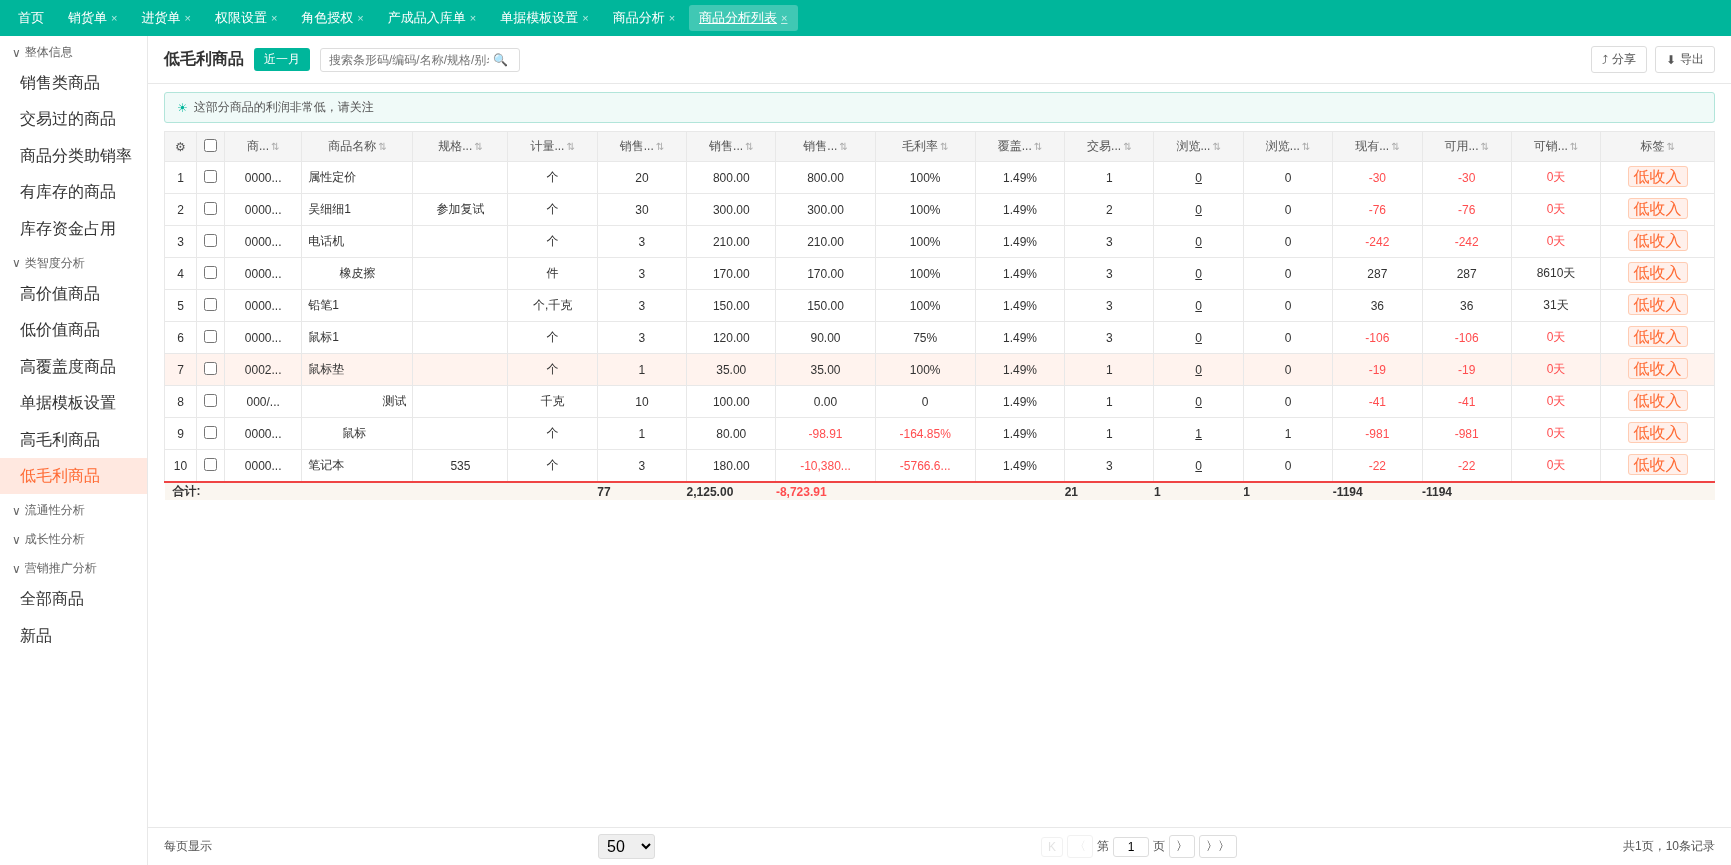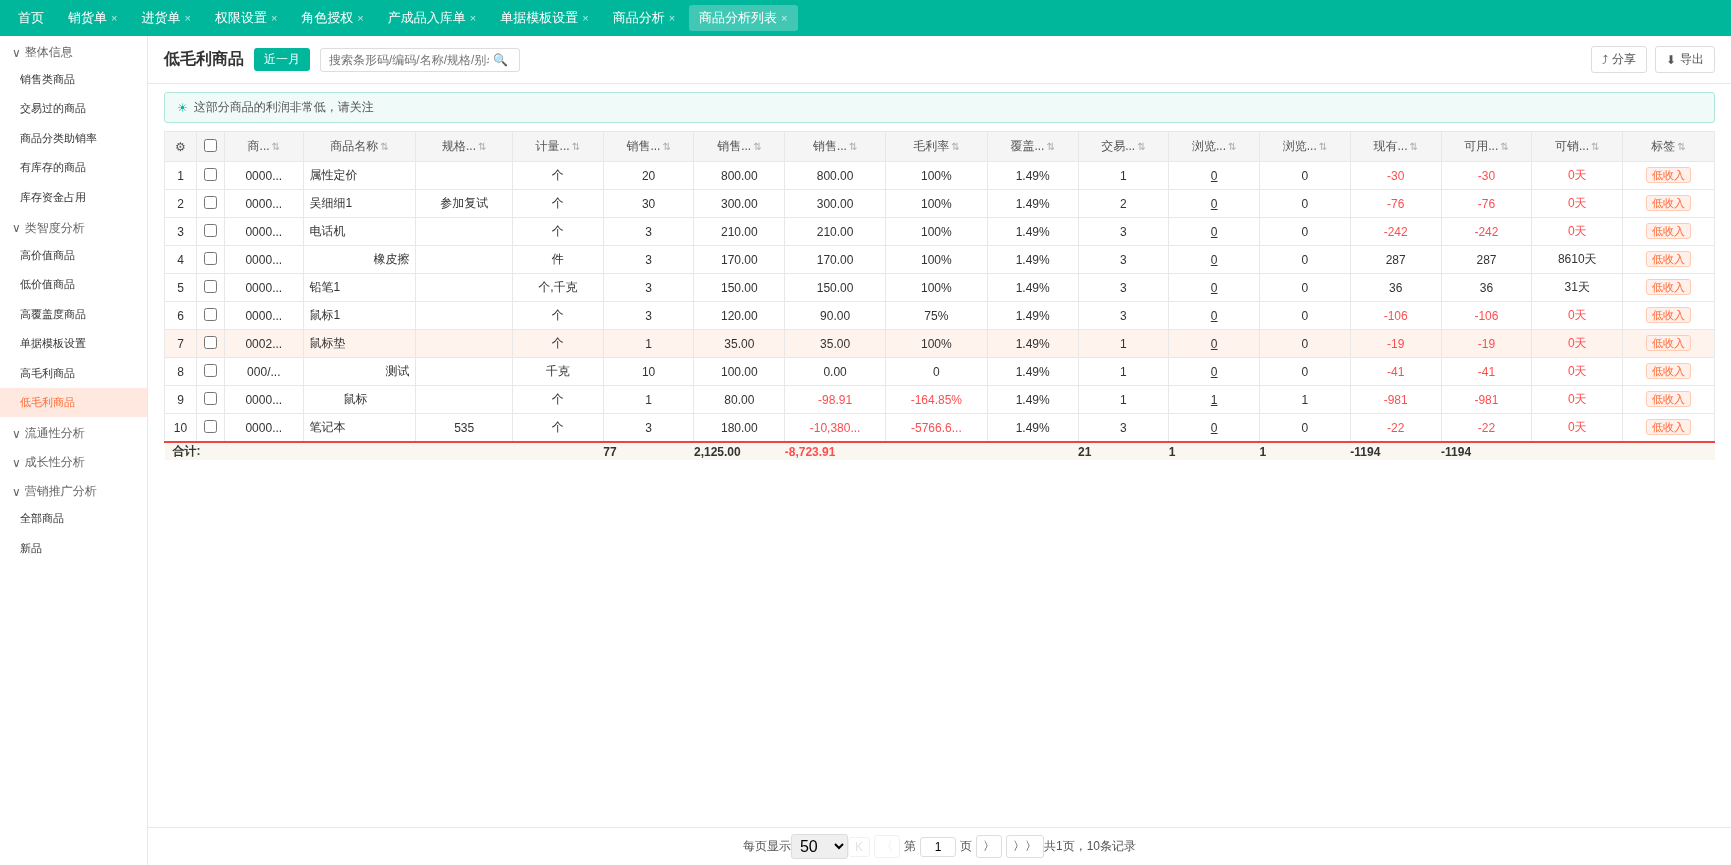--- a/index.html
+++ b/index.html
@@ -22,7 +22,7 @@
       border-radius: 3px;
       white-space: nowrap;
     }
-    .top-nav .nav-item.active { background: rgba(255,255,255,0.25); }
+    .top-nav .nav-item.active { background: rgba(255,255,255,0.25); text-decoration: underline; }
     .top-nav .nav-item .close-x { margin-left: 4px; opacity: 0.7; font-size: 11px; }
 
     

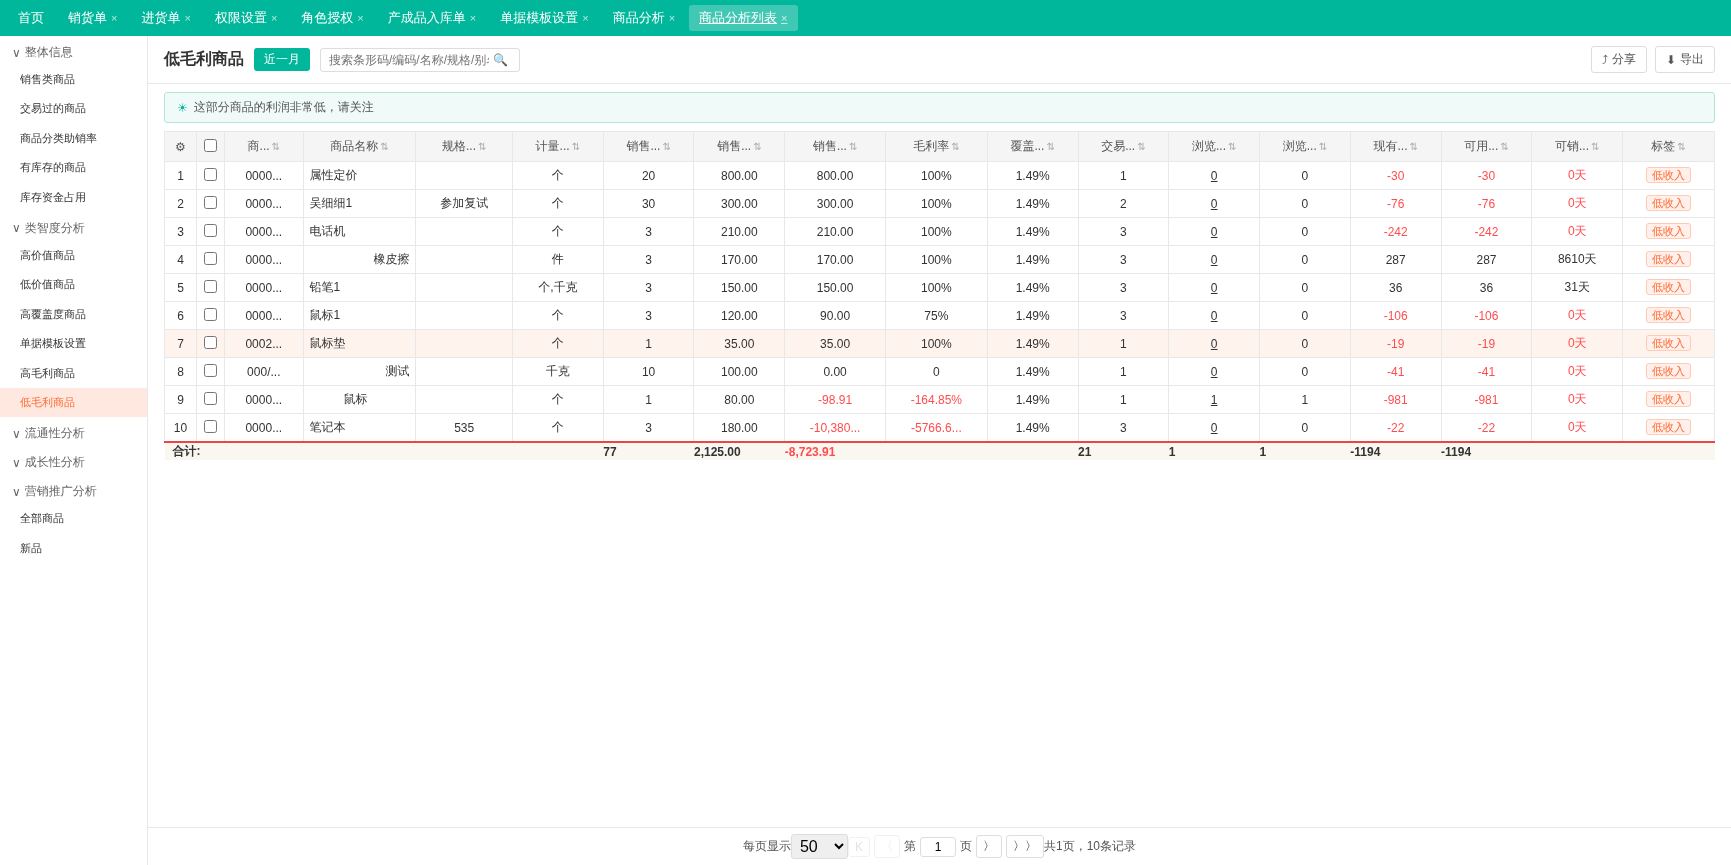--- a/index.html
+++ b/index.html
@@ -49,7 +49,7 @@
       padding: 7px 12px 7px 20px;
       cursor: pointer;
       color: #333;
-      font-size: 11px;
+      font-size: 16px;
       line-height: 1.4;
     }
     .sidebar-item.active { background: #ffe8e0; color: #ff6b35; }

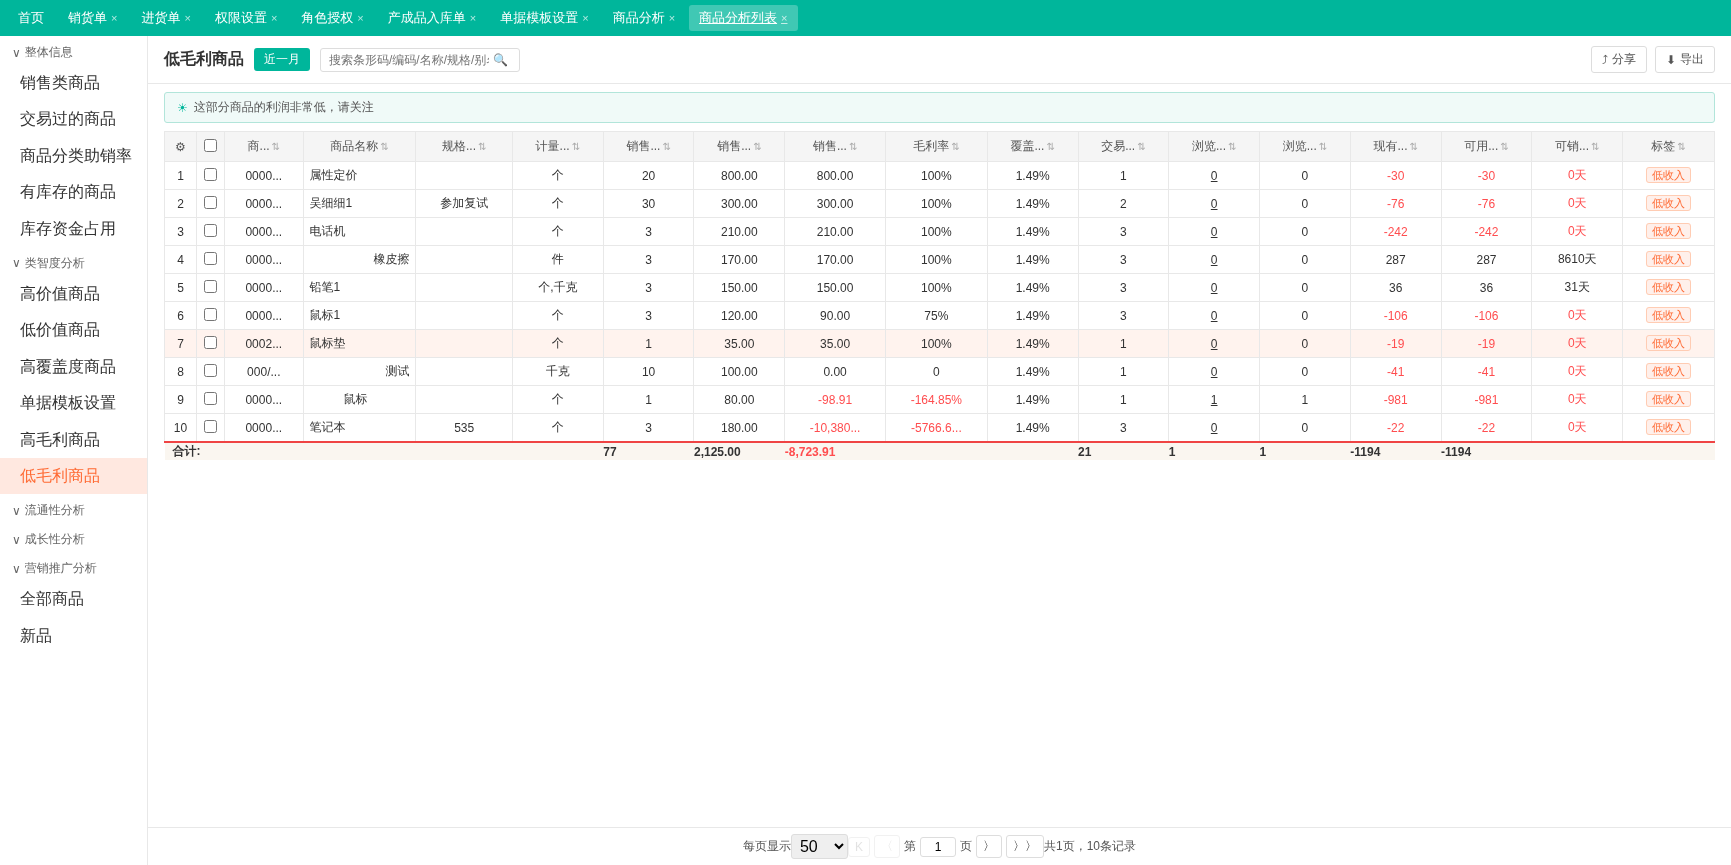--- a/index.html
+++ b/index.html
@@ -174,7 +174,7 @@
       border: 1px solid #ffccb3;
       border-radius: 3px;
       padding: 1px 5px;
-      font-size: 11px;
+      font-size: 16px;
     }
     .red-text { color: #ff4d4f; margin-top: 32px; }
     .underline-link { text-decoration: underline; cursor: pointer; }

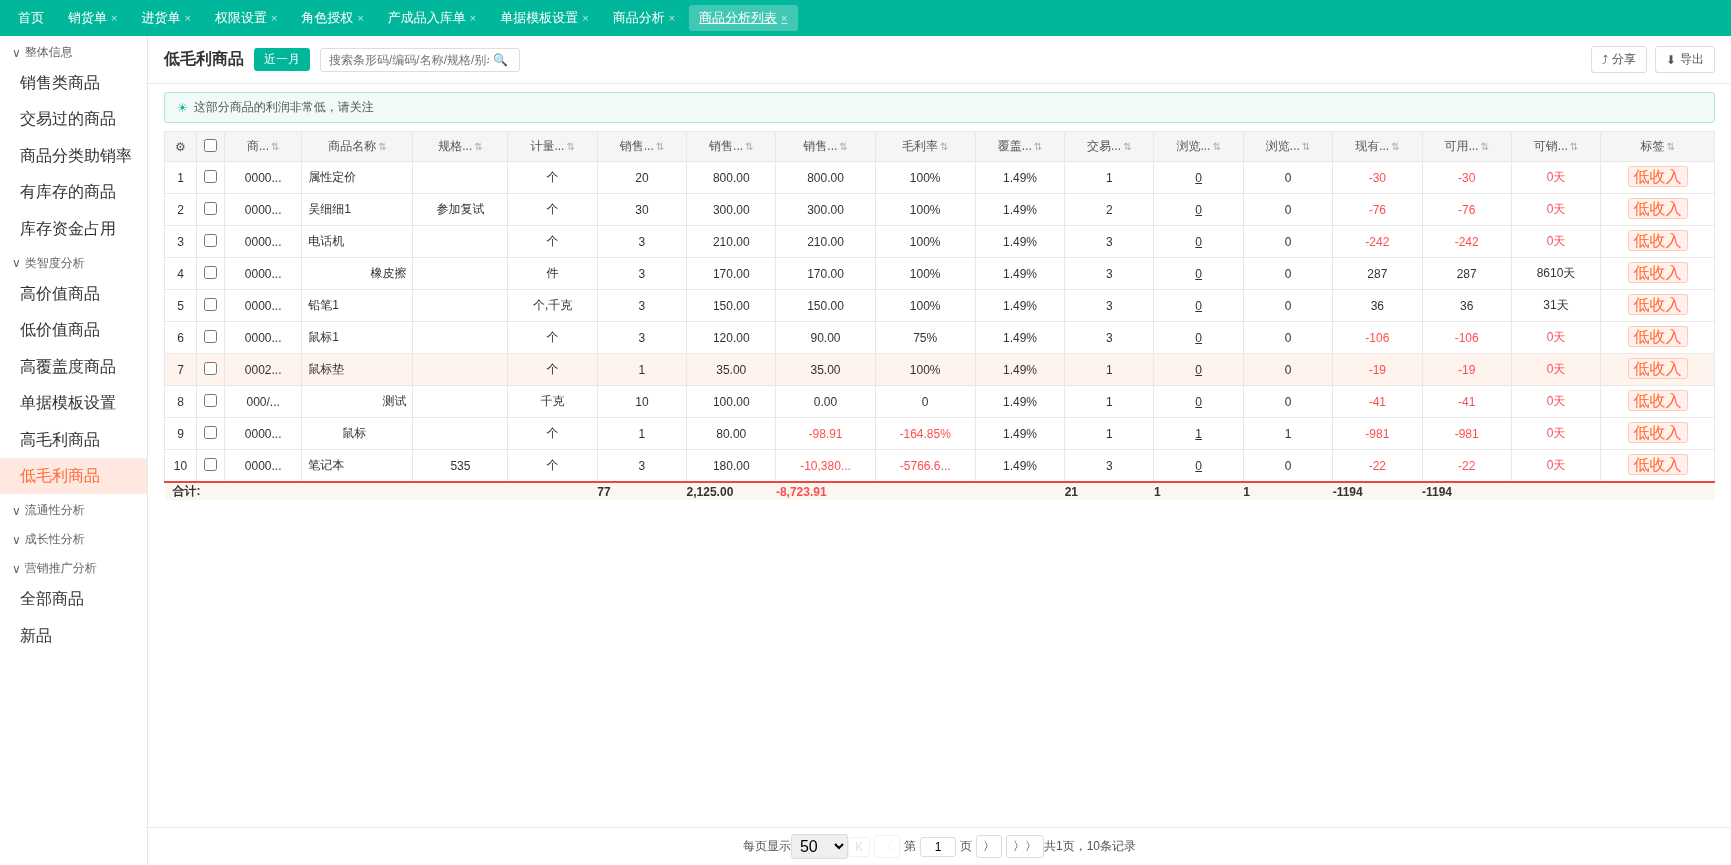--- a/index.html
+++ b/index.html
@@ -392,7 +392,7 @@
     <td>4</td>
     <td class="checkbox-cell"><input type="checkbox" style=""></td>
     <td>0000...</td>
-    <td style="text-align:right;margin-top:48px;">橡皮擦</td>
+    <td style="text-align:center;margin-top:48px;">橡皮擦</td>
     <td></td>
     <td>件</td>
     <td>3</td>

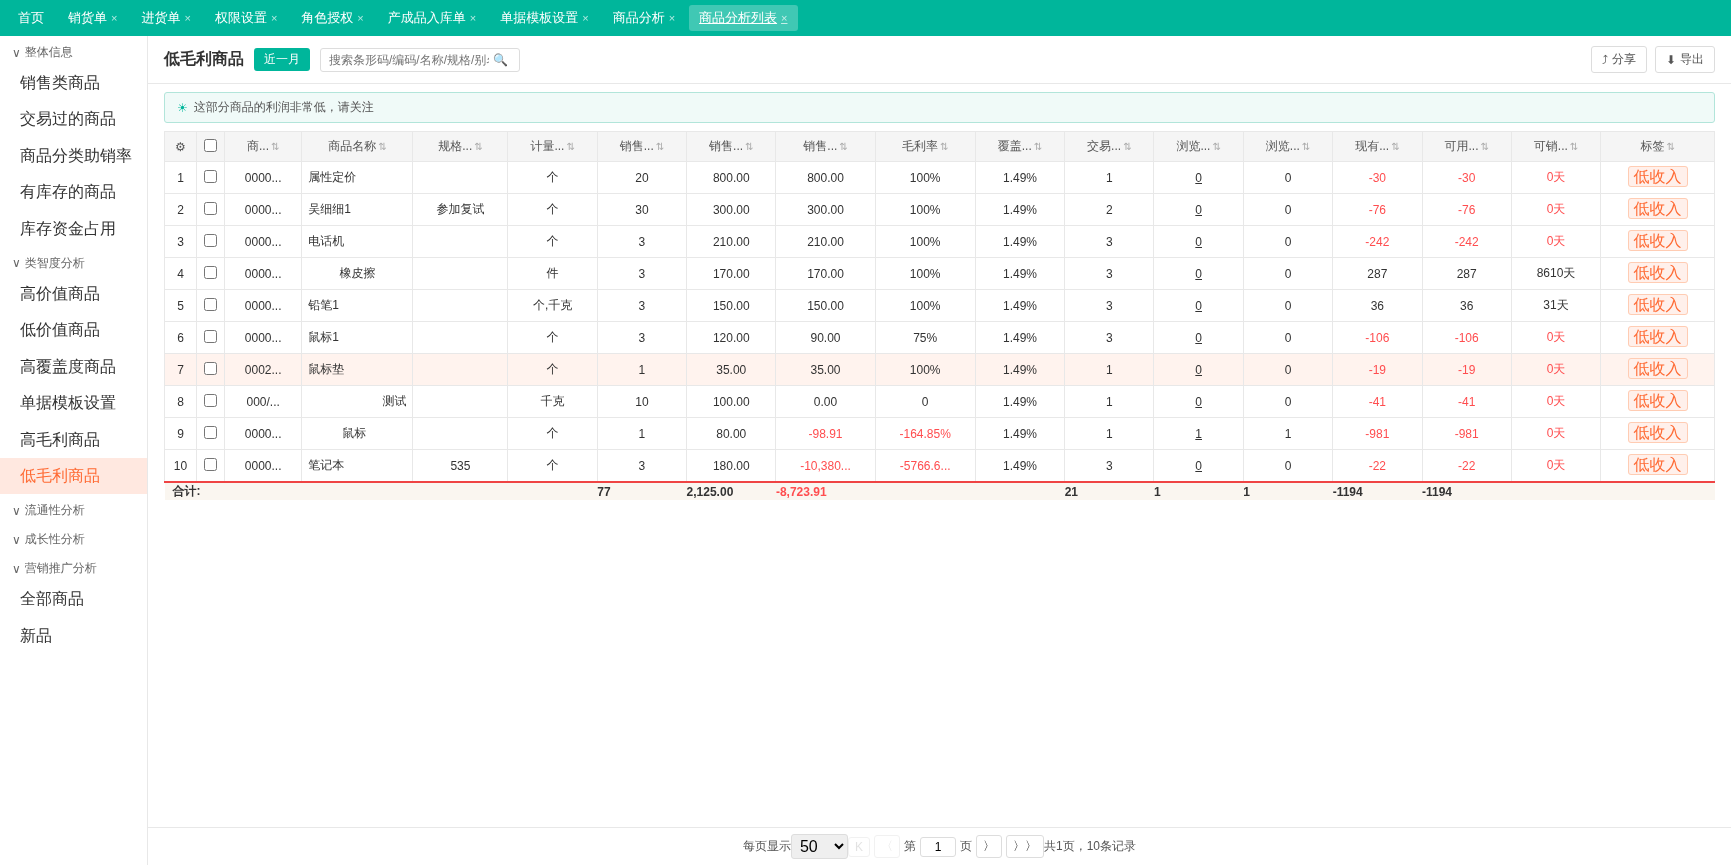--- a/index.html
+++ b/index.html
@@ -194,7 +194,7 @@
     .pagination-bar {
       display: flex;
       align-items: center;
-      justify-content: center;
+      justify-content: space-between;
       padding: 6px 16px;
       border-top: 1px solid #e8e8e8;
       gap: 0;

